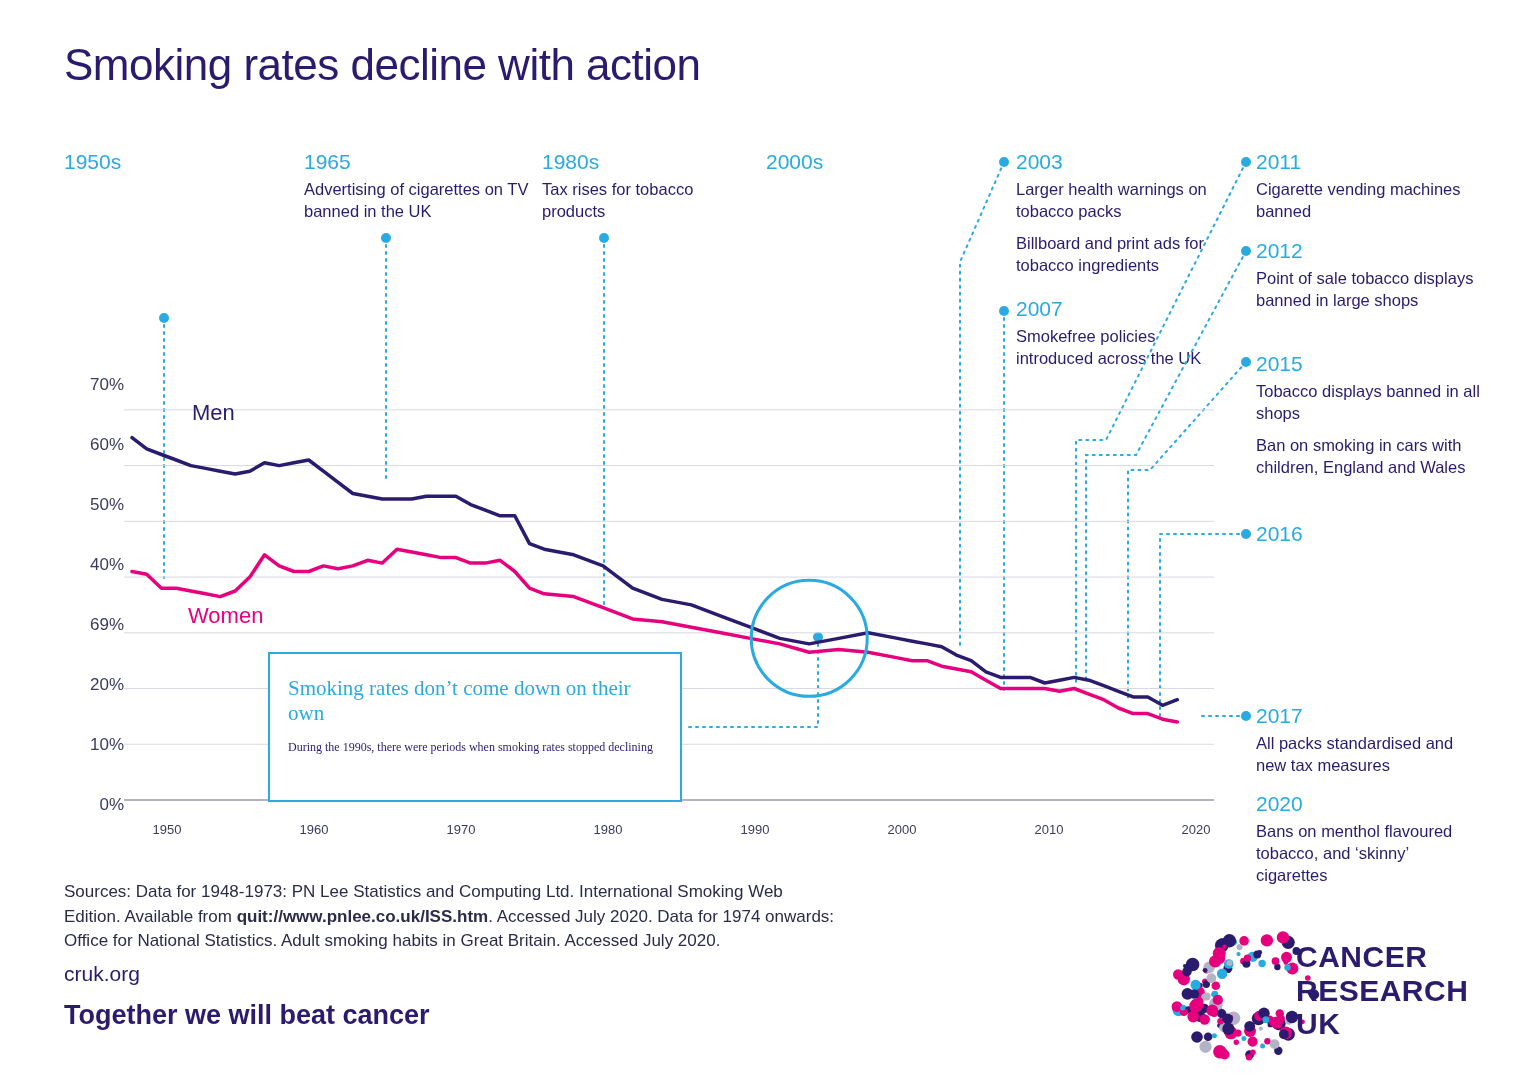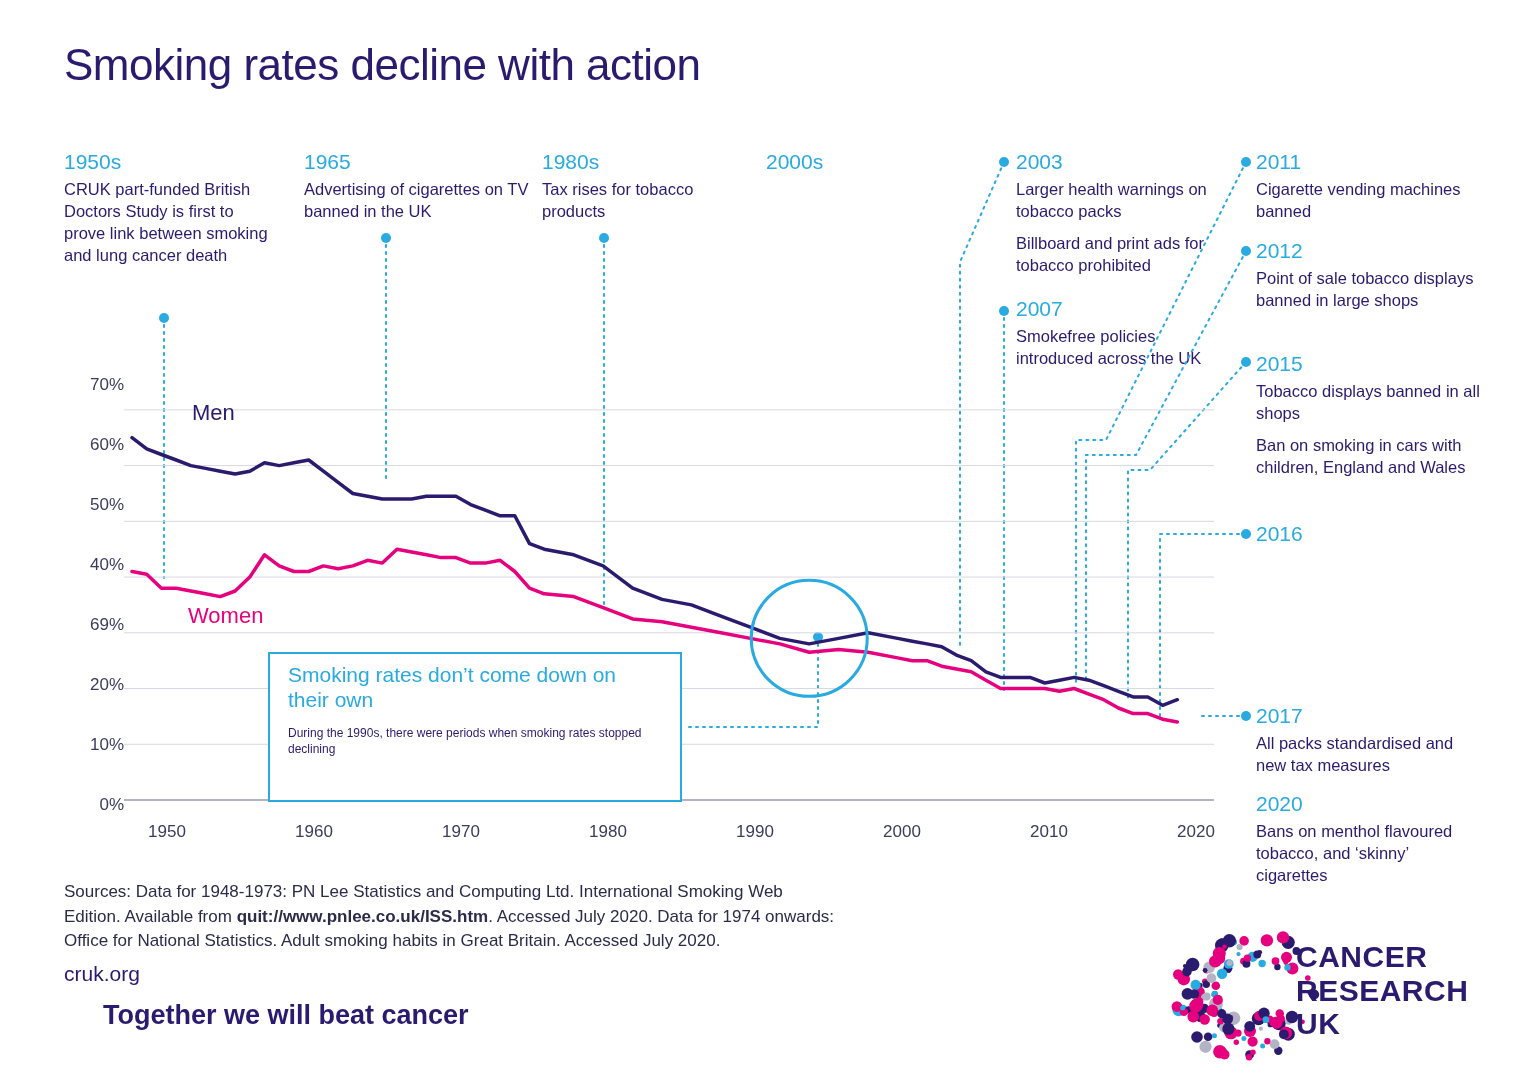--- a/index.html
+++ b/index.html
@@ -74,7 +74,6 @@
 
 <div class="ann" style="left:64px;top:148px;width:215px;">
   <span class="yr">1950s</span>
-  <p>CRUK part-funded British Doctors Study is first to prove link between smoking and lung cancer death</p>
 </div>
 
 <div class="ann" style="left:304px;top:148px;width:225px;">

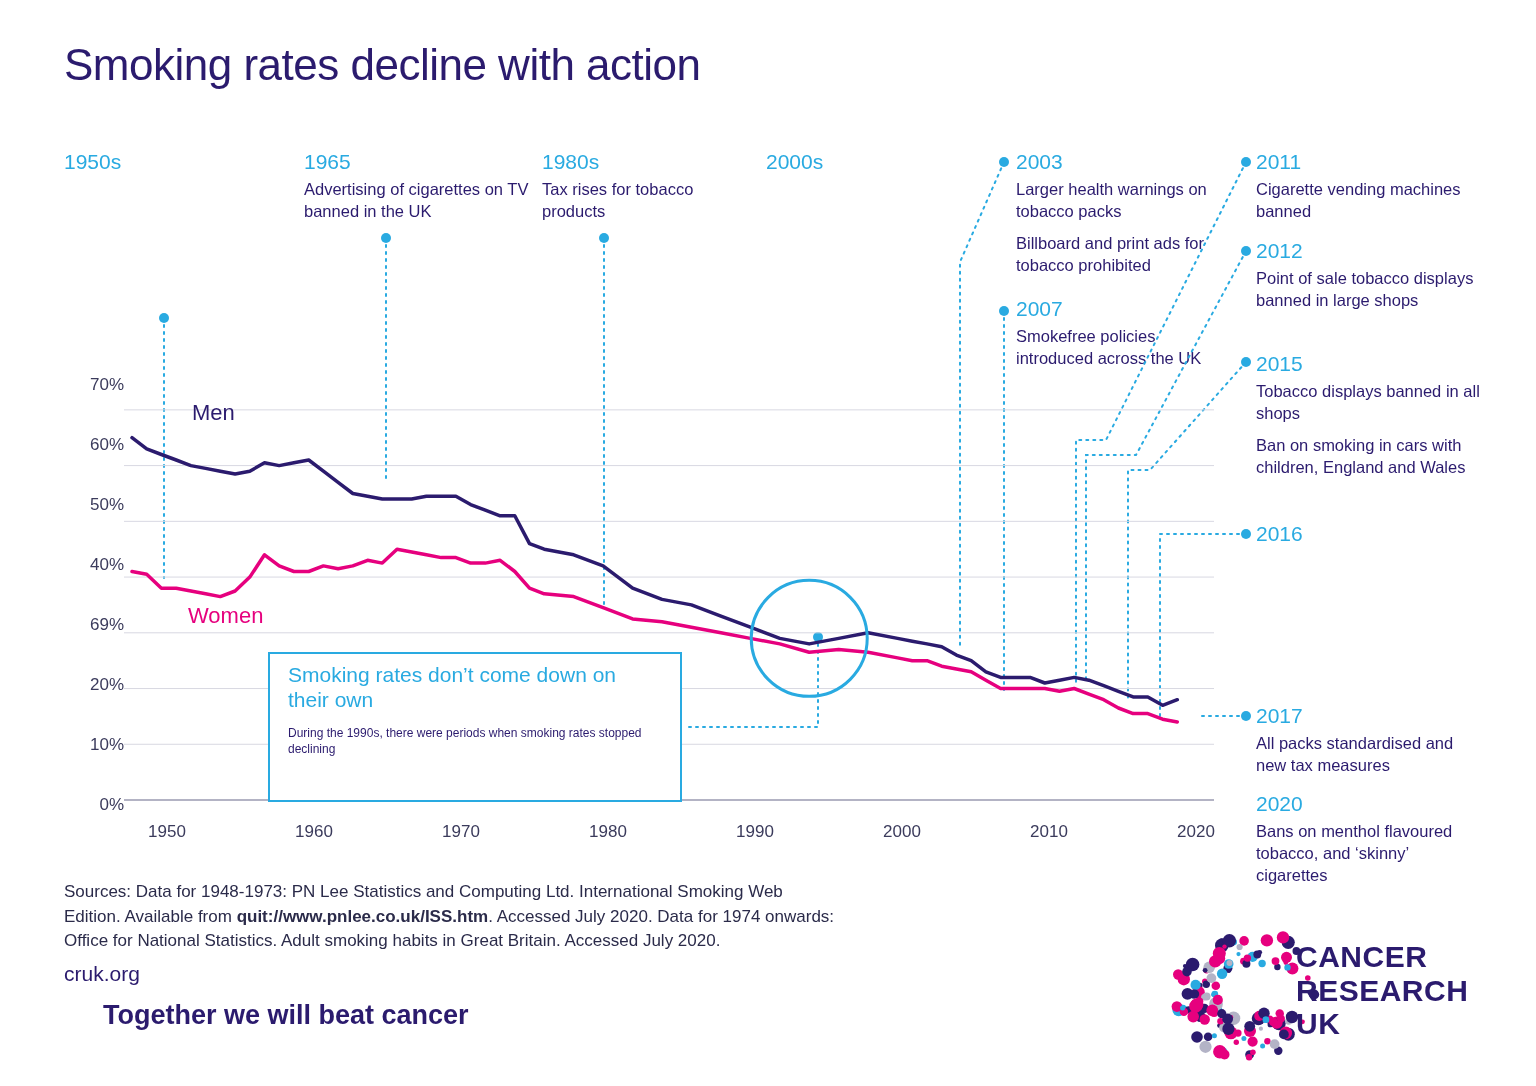--- a/index.html
+++ b/index.html
@@ -93,7 +93,7 @@
 <div class="ann" style="left:1016px;top:148px;width:215px;">
   <span class="yr">2003</span>
   <p>Larger health warnings on tobacco packs</p>
-  <p>Billboard and print ads for tobacco prohibited</p>
+  <p>Billboard and print ads for tobacco ingredients</p>
 </div>
 
 <div class="ann" style="left:1016px;top:295px;width:215px;">

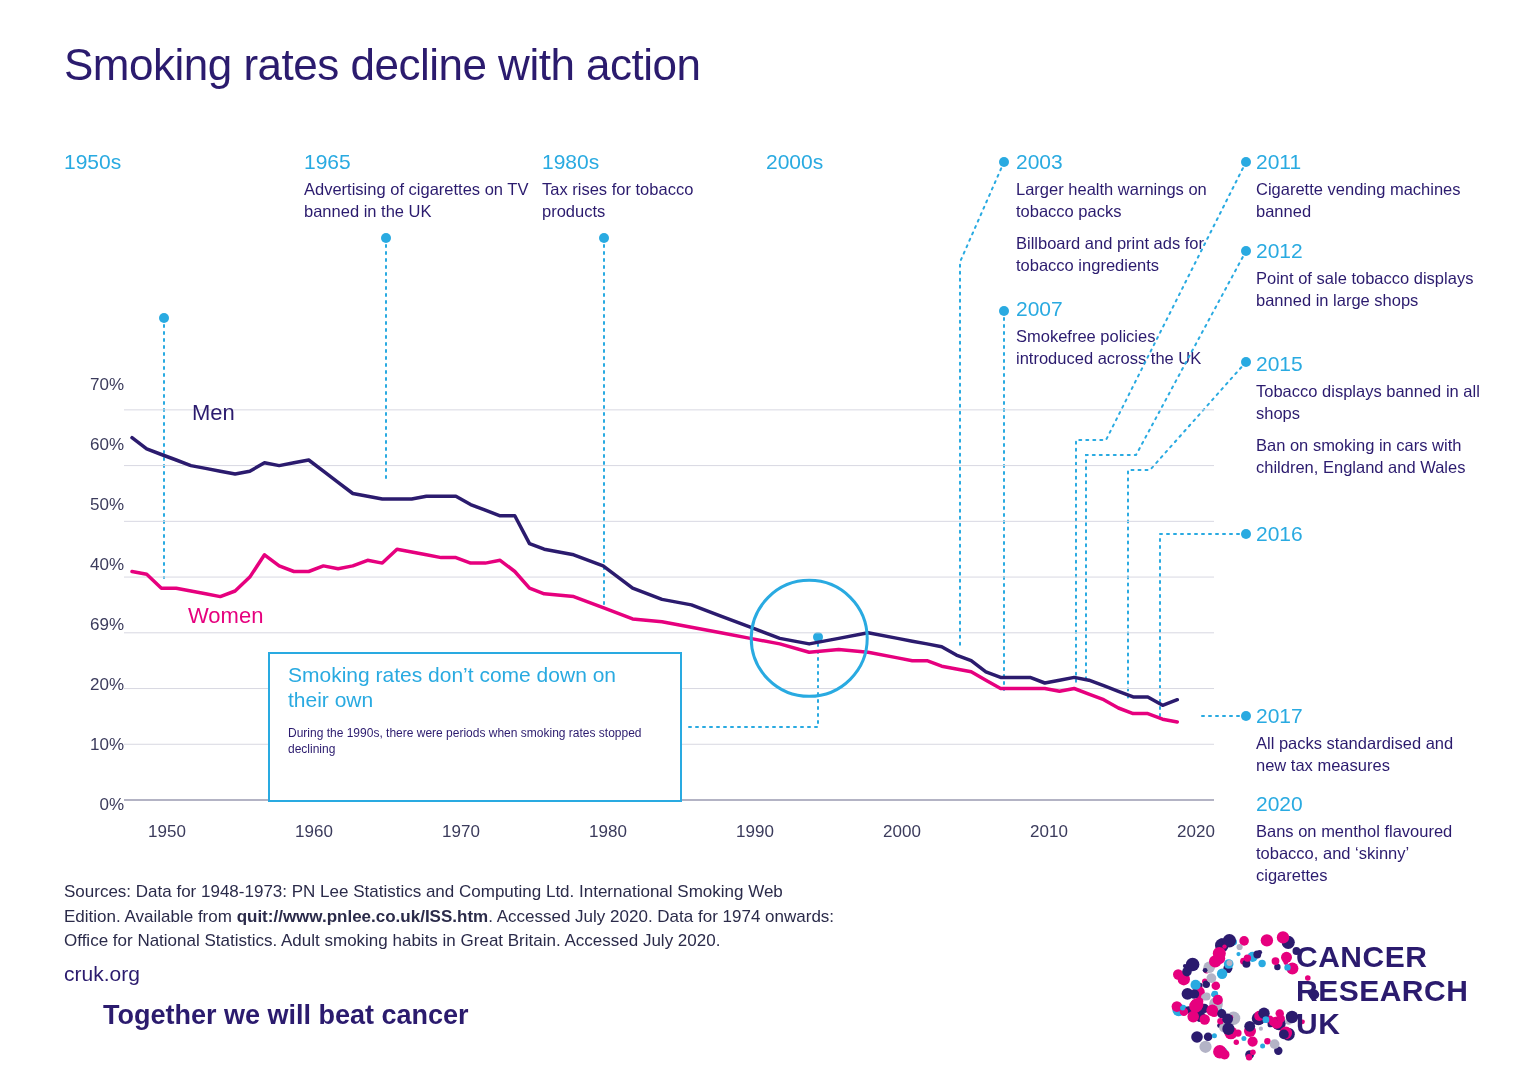--- a/index.html
+++ b/index.html
@@ -43,7 +43,8 @@
   .callout{
     position:absolute;left:268px;top:652px;width:414px;height:150px;
     border:2px solid #29aae1;background:#fff;box-sizing:border-box;
-    padding:8px 18px;
+    padding:22px 18px;
+    font-family:Liberation Serif, serif;
   }
   .callout h4{
     margin:0 0 14px 0;color:#29aae1;font-size:21px;font-weight:400;line-height:1.2;

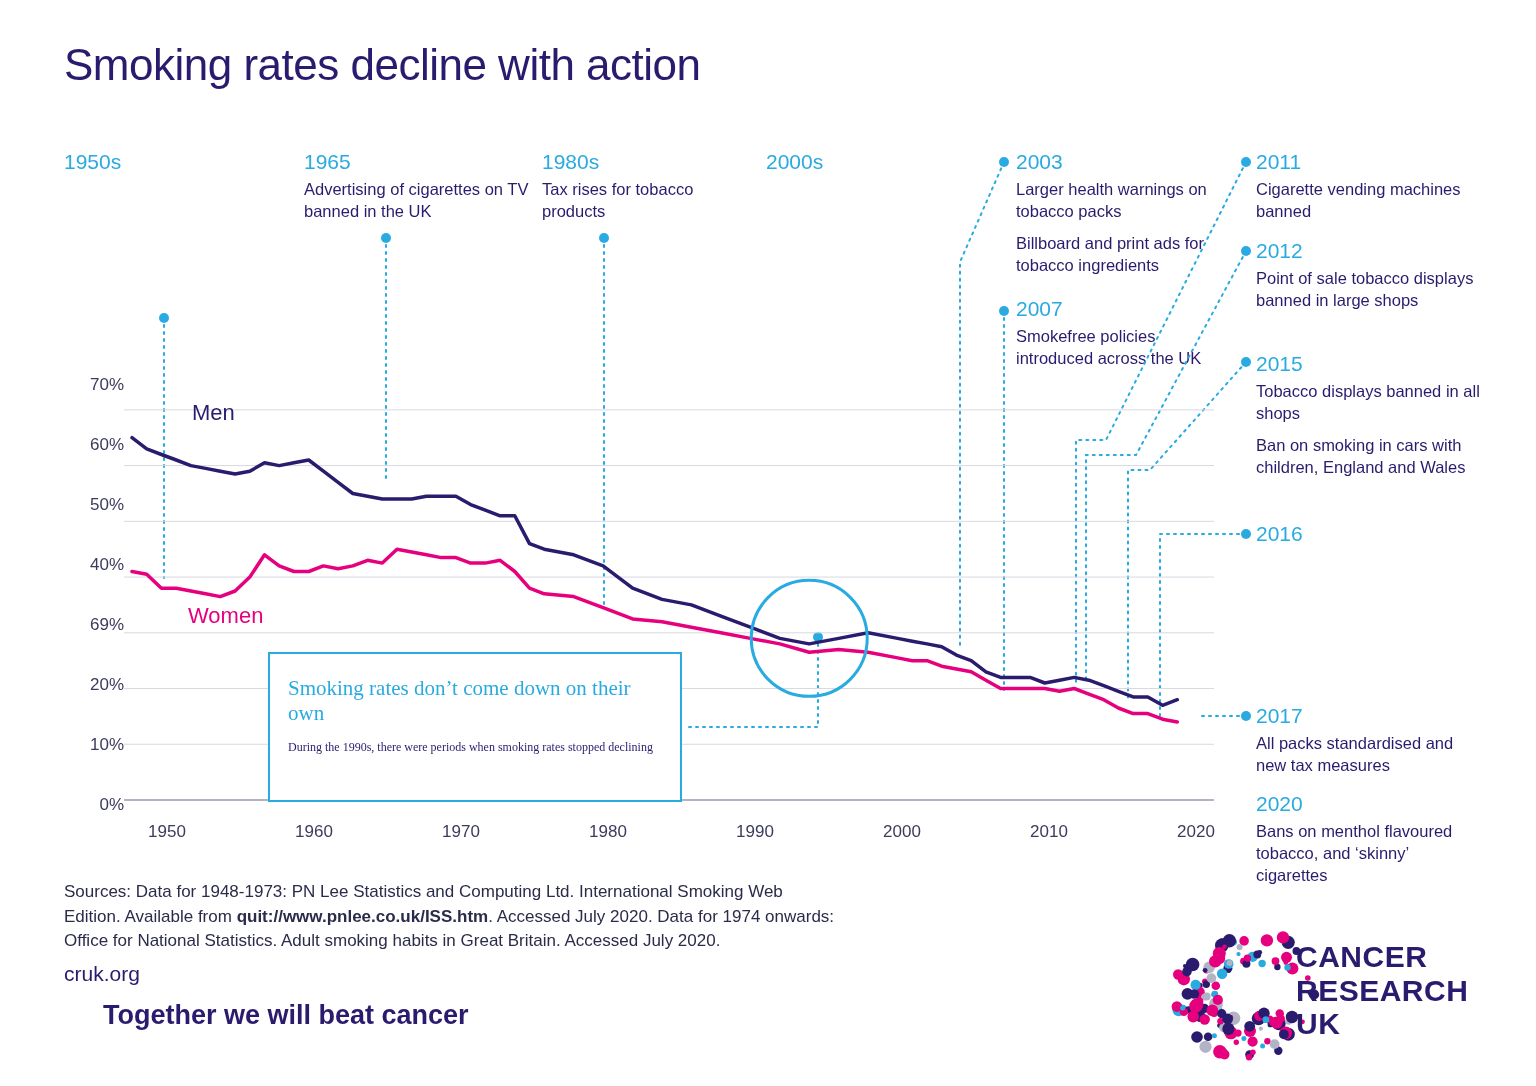--- a/index.html
+++ b/index.html
@@ -32,7 +32,7 @@
     width:60px;
   }
   .xlab{
-    position:absolute;font-size:17px;color:#3b3b5c;width:70px;text-align:center;
+    position:absolute;font-size:13px;color:#3b3b5c;width:70px;text-align:center;
   }
   .series-label{
     position:absolute;font-size:22px;font-weight:400;

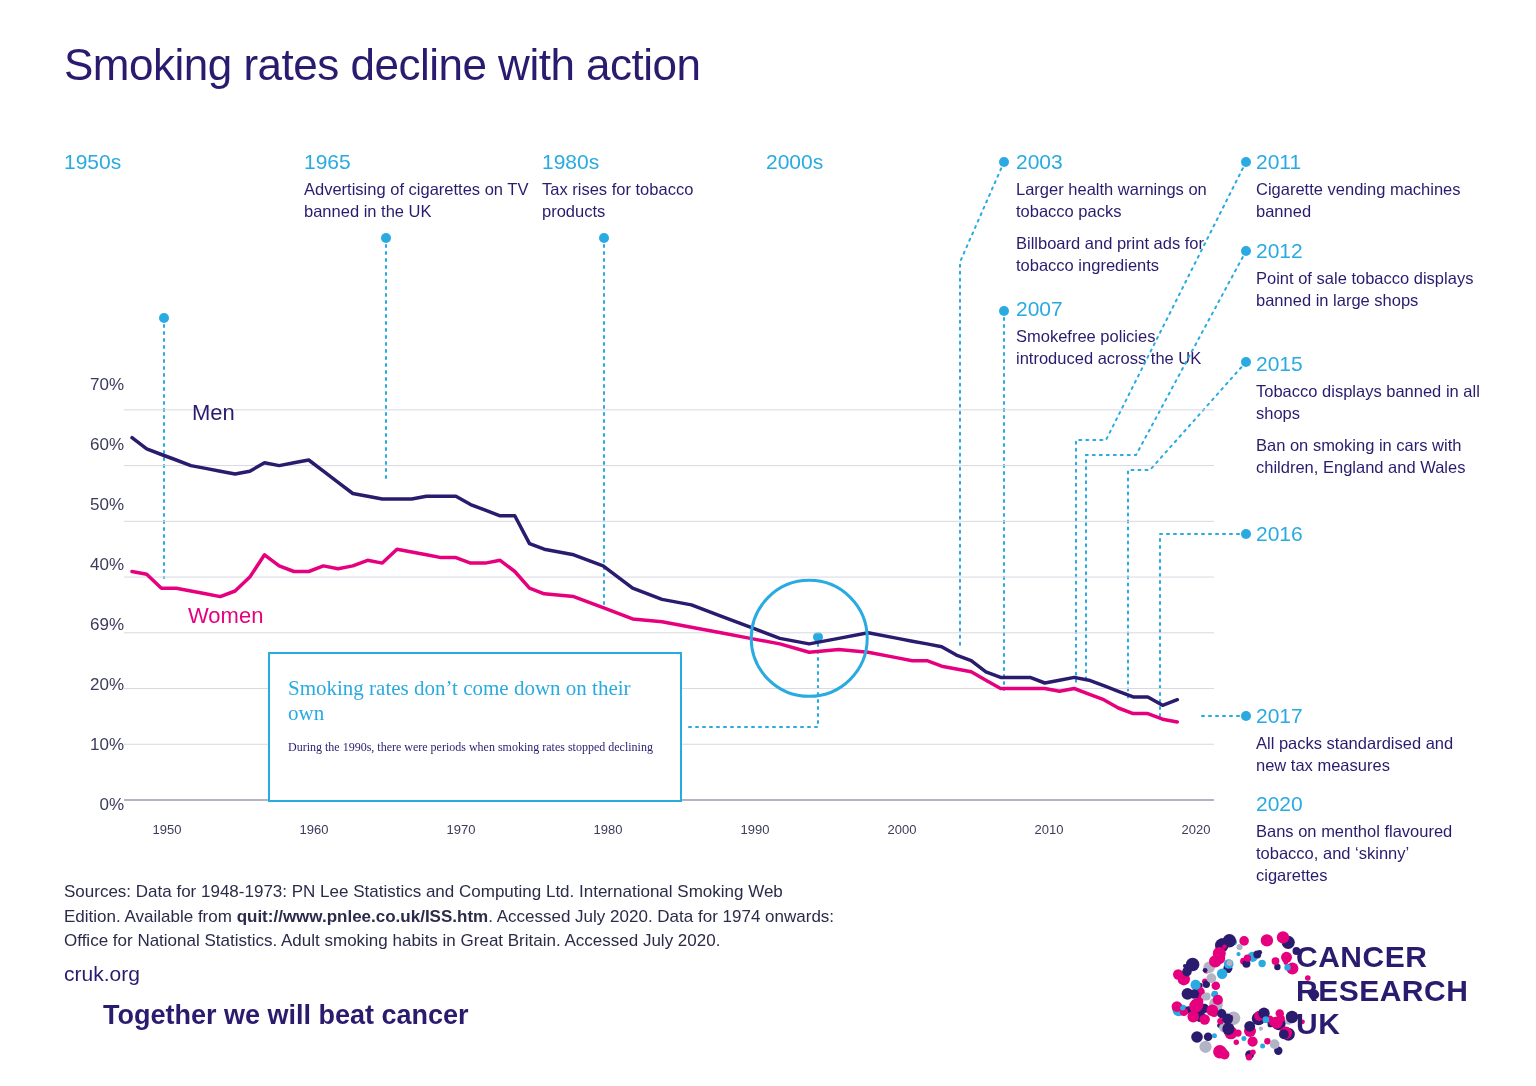--- a/index.html
+++ b/index.html
@@ -60,7 +60,7 @@
     position:absolute;left:64px;top:962px;font-size:21px;color:#2b1b6e;
   }
   .tagline{
-    position:absolute;left:64px;top:1000px;font-size:27px;color:#2b1b6e;font-weight:700;margin-left:39px;
+    position:absolute;left:64px;top:1000px;font-size:27px;color:#2b1b6e;font-weight:700;
   }
   .logo-text{
     position:absolute;left:1296px;top:940px;font-size:30px;line-height:1.12;

